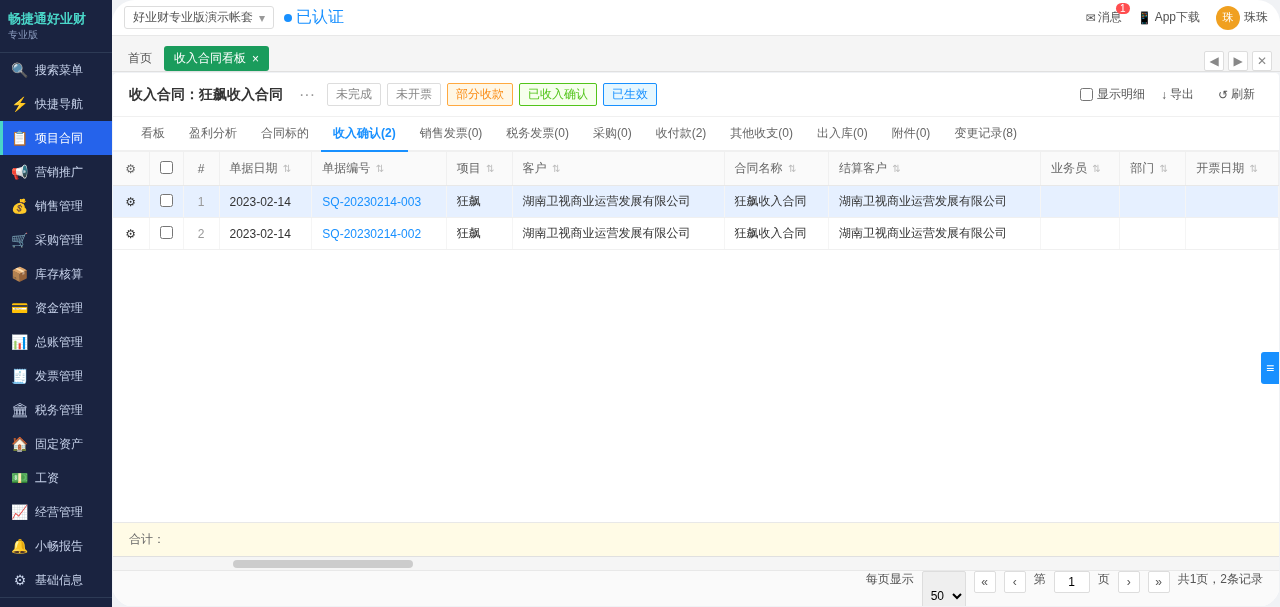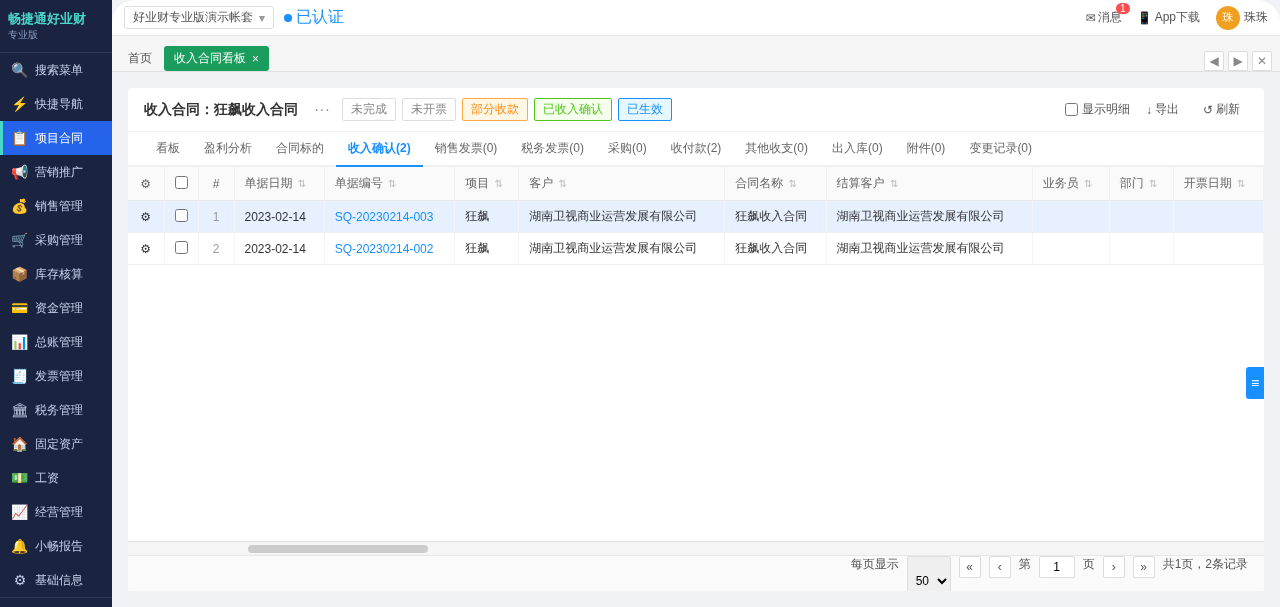--- a/index.html
+++ b/index.html
@@ -38,7 +38,7 @@
     .tab-ctrl-btn { width: 20px; height: 20px; display: flex; align-items: center; justify-content: center; cursor: pointer; border: 1px solid #ddd; border-radius: 2px; background: #fff; font-size: 12px; }
 
     
-    .content { flex: 1; background: #fff; margin: 16px; border-radius: 4px; display: flex; flex-direction: column; overflow: hidden; }
+    .content { flex: 1; background: #fff; margin: 1px; border-radius: 4px; display: flex; flex-direction: column; overflow: hidden; }
 
     
     .contract-header { padding: 10px 16px; display: flex; align-items: center; border-bottom: 1px solid #f0f0f0; flex-shrink: 0; }

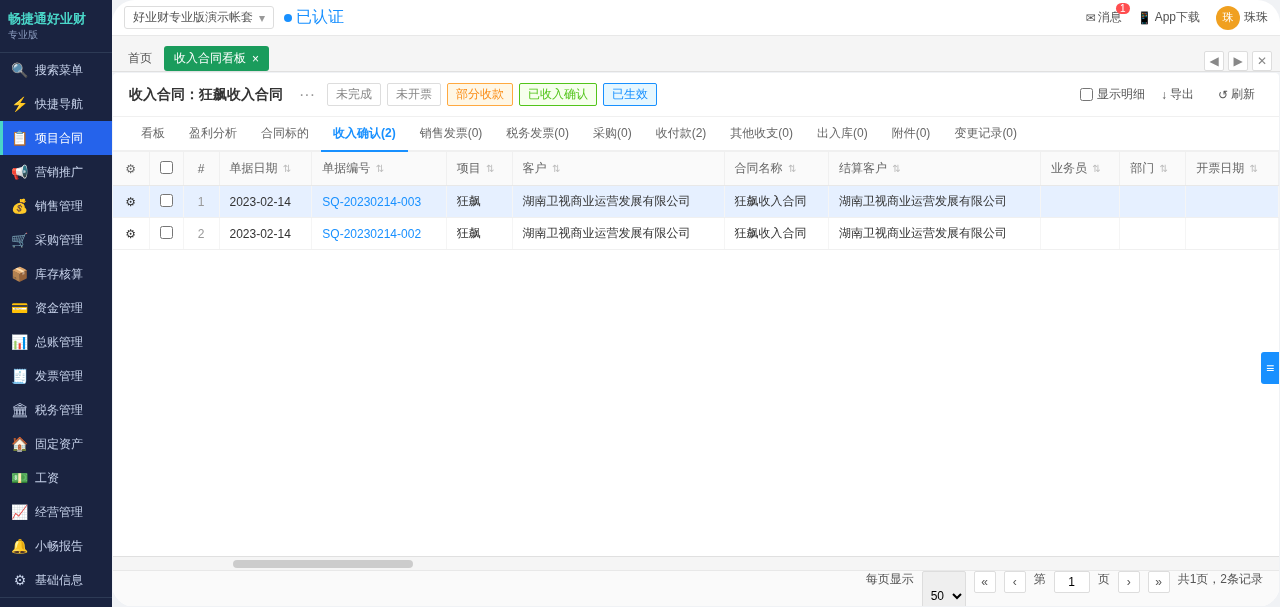--- a/index.html
+++ b/index.html
@@ -255,7 +255,7 @@
         <div class="sub-tab">其他收支(0)</div>
         <div class="sub-tab">出入库(0)</div>
         <div class="sub-tab">附件(0)</div>
-        <div class="sub-tab">变更记录(0)</div>
+        <div class="sub-tab">变更记录(8)</div>
       </div>
 
     <div class="table-wrapper">

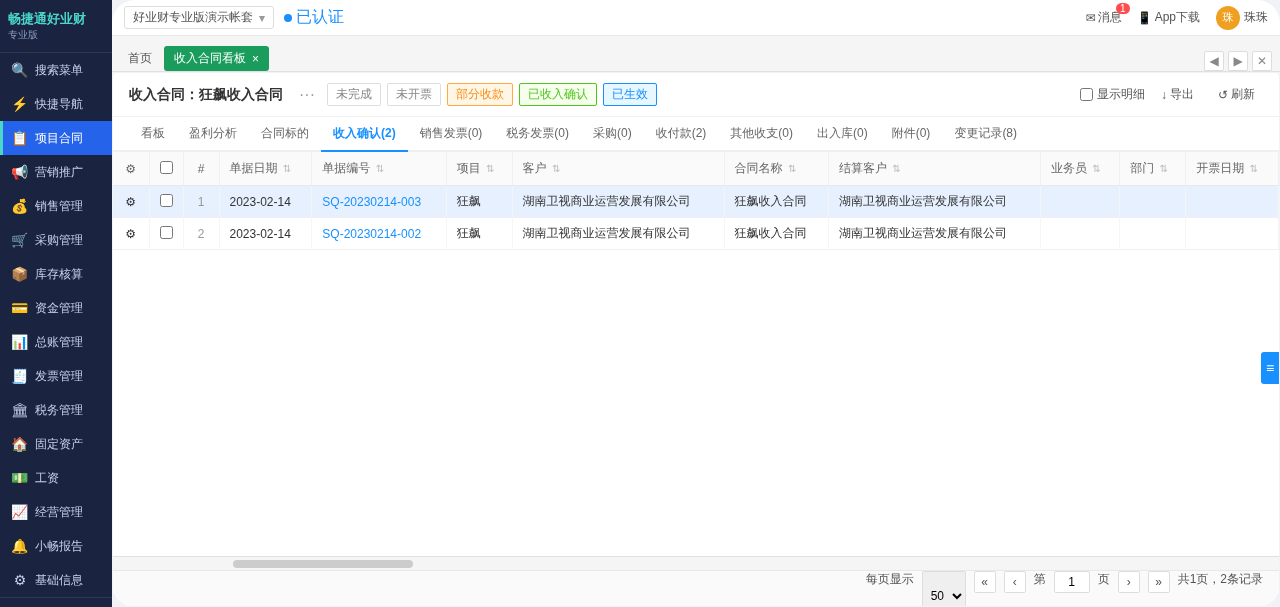--- a/index.html
+++ b/index.html
@@ -310,6 +310,9 @@
         </table>
       </div>
 
+      <div class="sum-row">
+        <span>合计：</span>
+      </div>
 
       <div class="scrollbar-row">
         <div class="scrollbar-thumb"></div>

